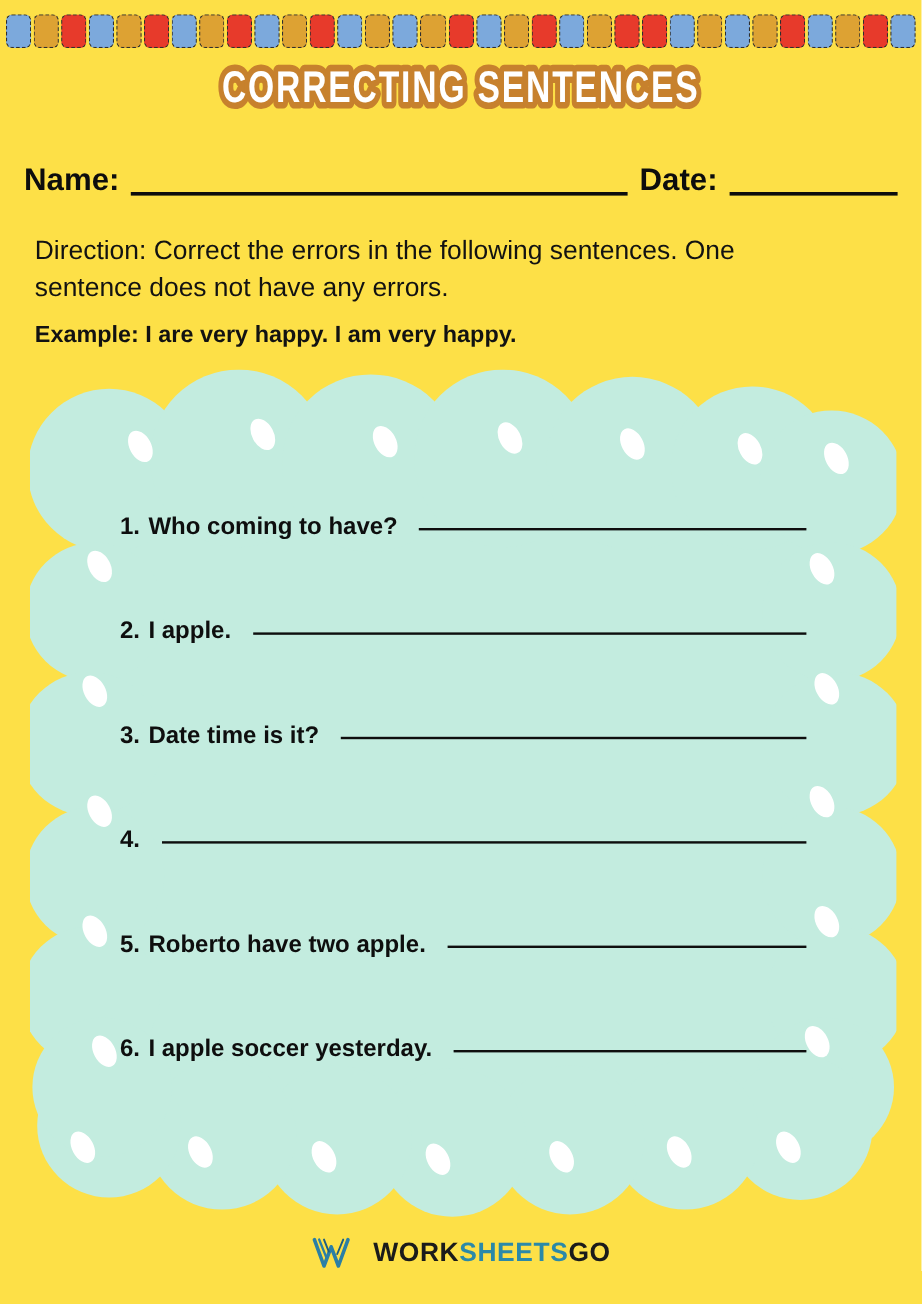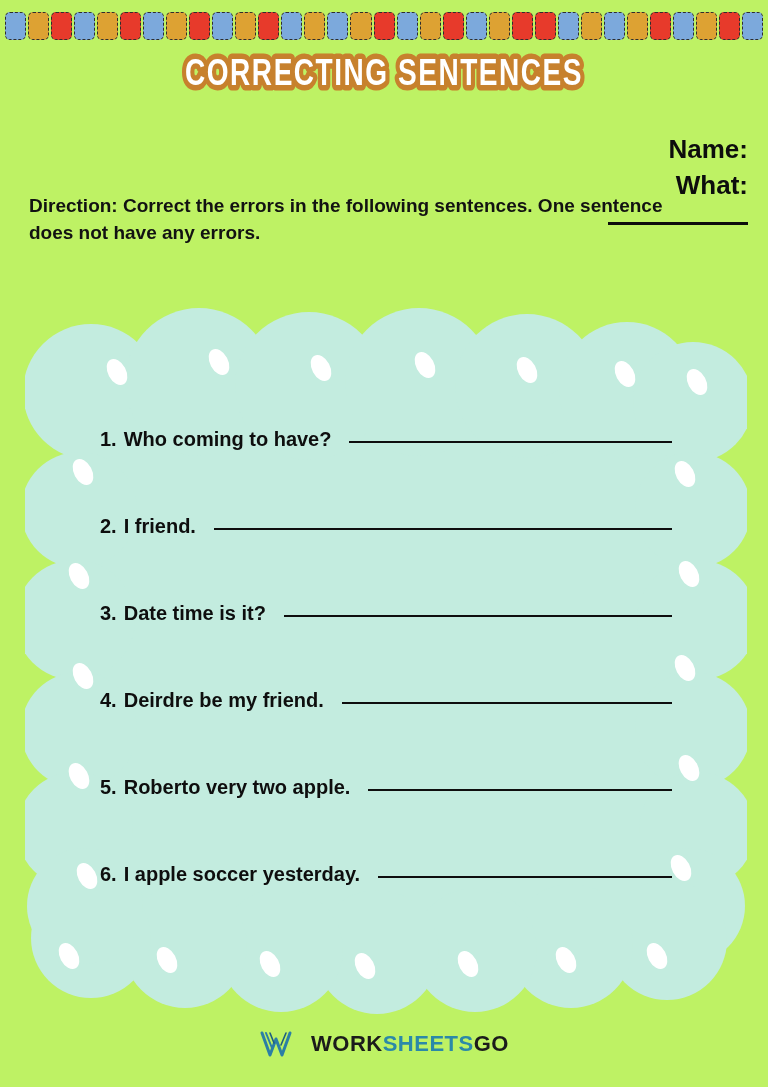--- a/index.html
+++ b/index.html
@@ -6,7 +6,7 @@
   html,body { background:#fff; }
   .page {
     position:relative; width:768px; height:1087px;
-    background:#bef264; overflow:hidden;
+    background:#fde047; overflow:hidden;
     font-family:"Liberation Sans", sans-serif;
     color:#1a1a1a;
   }

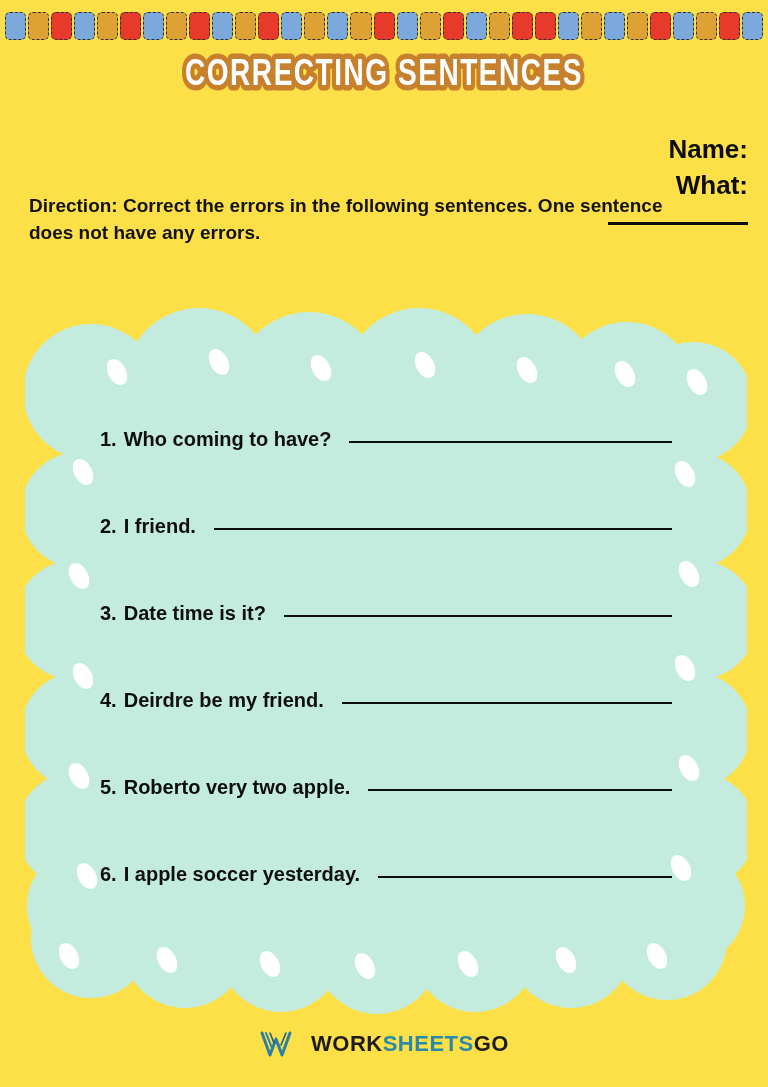--- a/index.html
+++ b/index.html
@@ -29,7 +29,7 @@
   .name-row {
     position:absolute; top:134px; left:20px; width:728px;
     display:flex; align-items:flex-end;
-    font-size:26px; font-weight:800; color:#0d0d0d;flex-direction:column;
+    font-size:26px; font-weight:800; color:#0d0d0d;
   }
   .uline { border-bottom:3.5px solid #0d0d0d; height:24px; }
   .uline.flex1 { flex:1; margin:0 10px 2px 10px; }

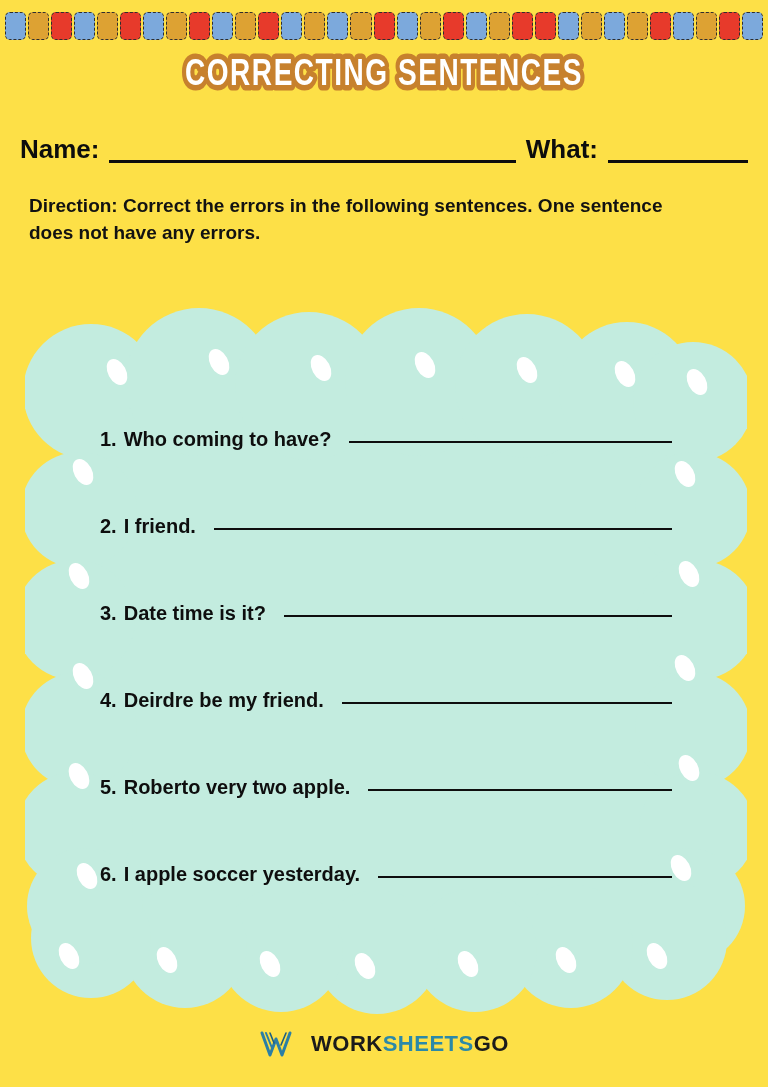--- a/index.html
+++ b/index.html
@@ -110,7 +110,7 @@
   <div class="name-row">
     <span>Name:</span>
     <span class="uline flex1"></span>
-    <span>What:</span>
+    <span>Date:</span>
     <span class="uline date-w"></span>
   </div>
 

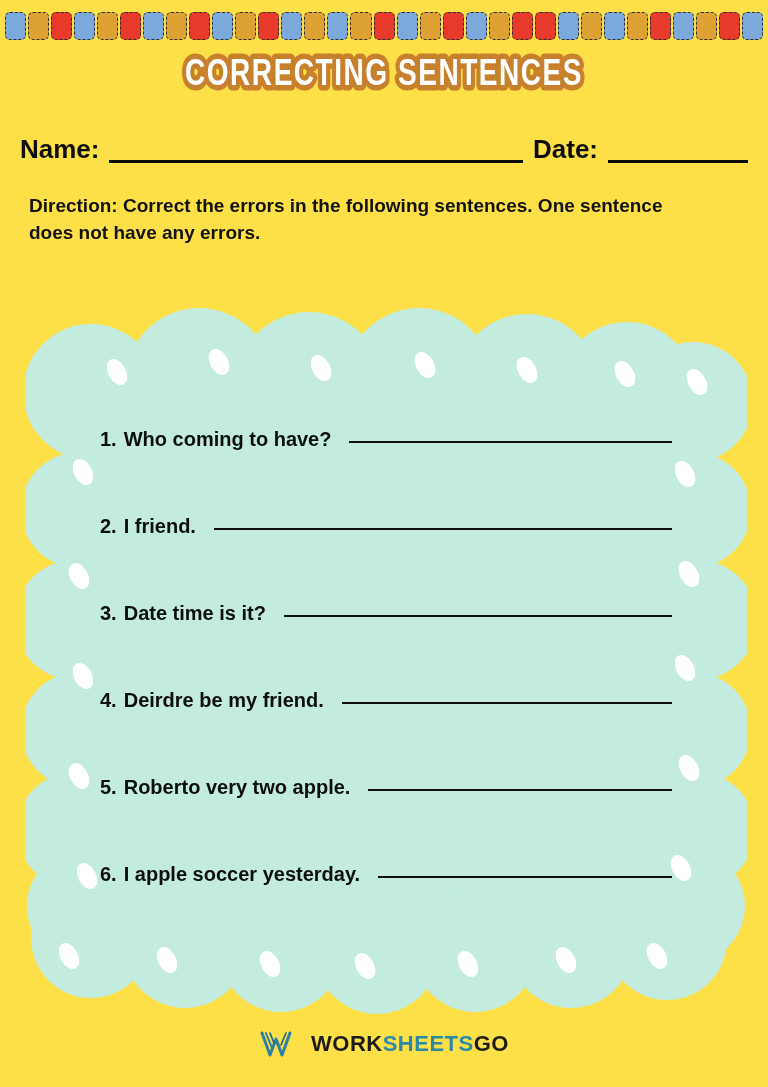--- a/index.html
+++ b/index.html
@@ -37,7 +37,7 @@
   
   .direction {
     position:absolute; top:193px; left:29px; width:672px;
-    font-size:19px; font-weight:700; line-height:1.42; color:#121212;
+    font-size:22px; font-weight:400; line-height:1.42; color:#121212;
   }
   .example {
     position:absolute; top:268px; left:29px; width:700px;

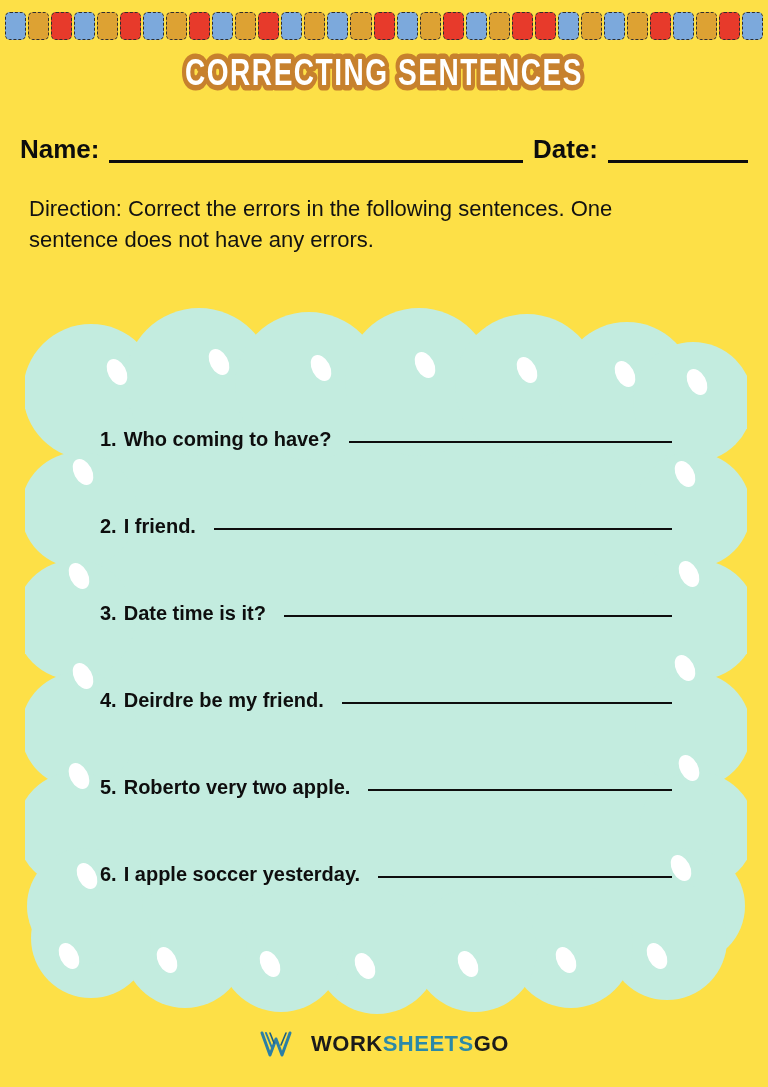--- a/index.html
+++ b/index.html
@@ -116,6 +116,7 @@
 
   <div class="direction">Direction: Correct the errors in the following sentences. One sentence does not have any errors.</div>
 
+  <div class="example">Example: I are very happy. I am very happy.</div>
 
   <svg class="blob-svg" width="722" height="710" viewBox="0 0 722 710">
     <g id="blob-shape" fill="#c3ecdf">

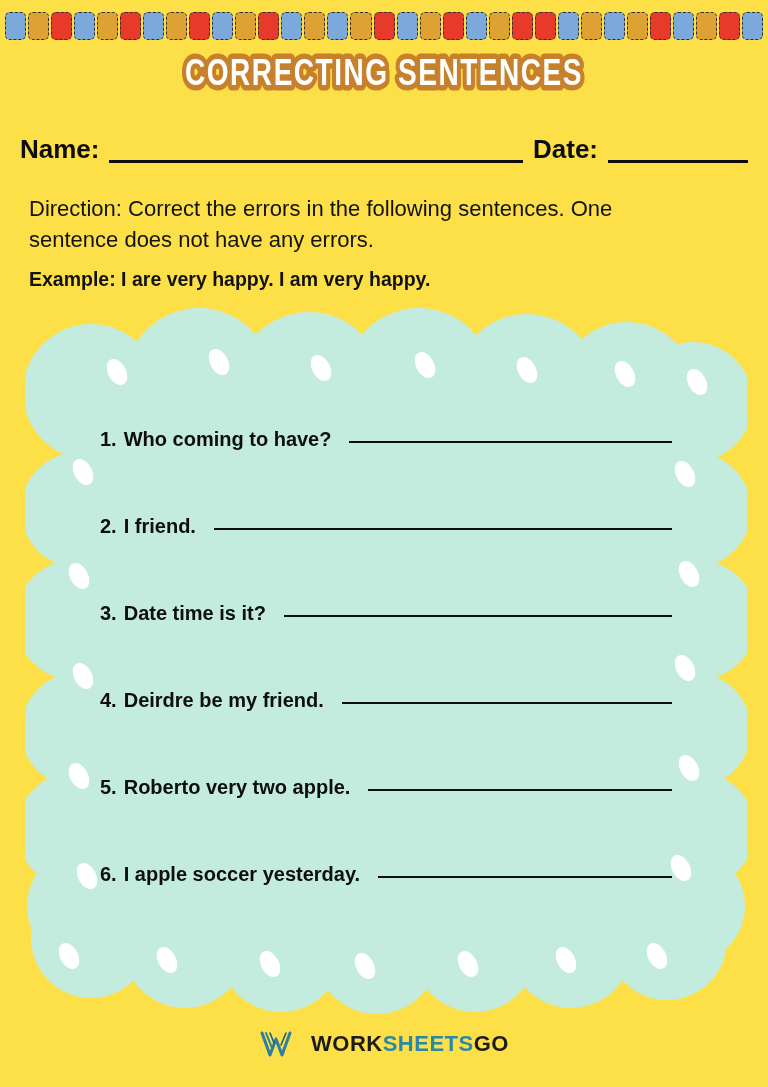--- a/index.html
+++ b/index.html
@@ -190,7 +190,7 @@
     </div>
     <div class="q-row">
       <span class="q-num">2.</span>
-      <span class="q-text">I friend.</span>
+      <span class="q-text">I apple.</span>
       <span class="q-line"></span>
     </div>
     <div class="q-row">

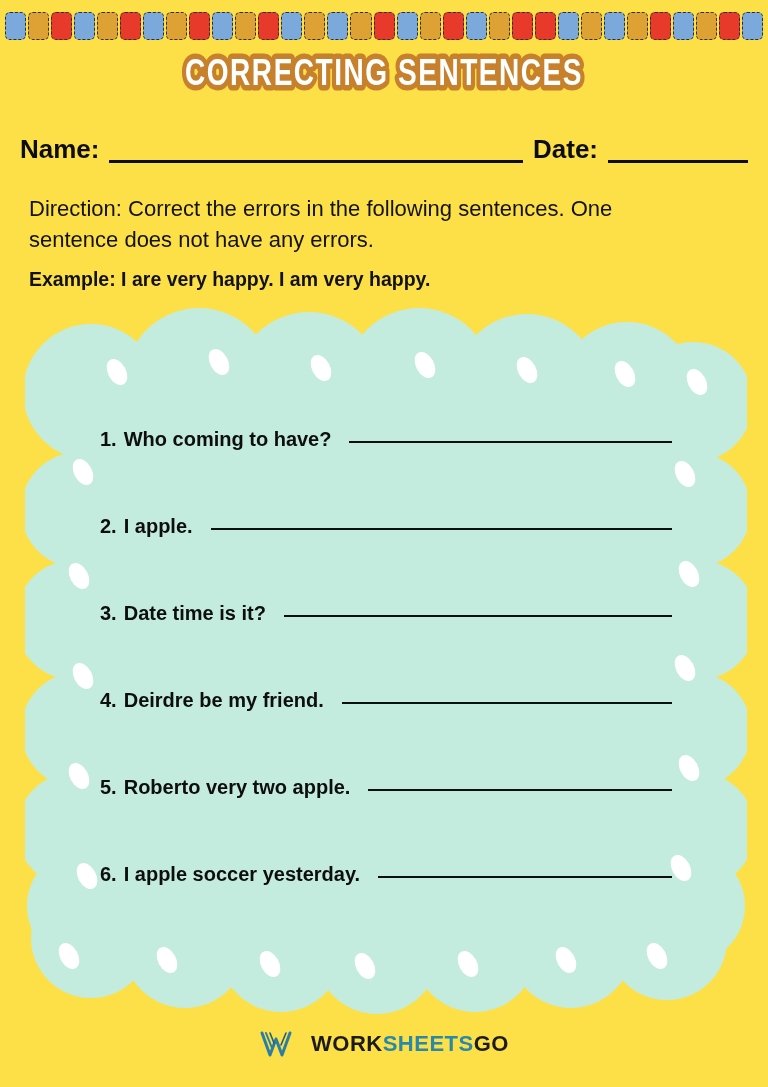--- a/index.html
+++ b/index.html
@@ -200,7 +200,6 @@
     </div>
     <div class="q-row">
       <span class="q-num">4.</span>
-      <span class="q-text">Deirdre be my friend.</span>
       <span class="q-line"></span>
     </div>
     <div class="q-row">

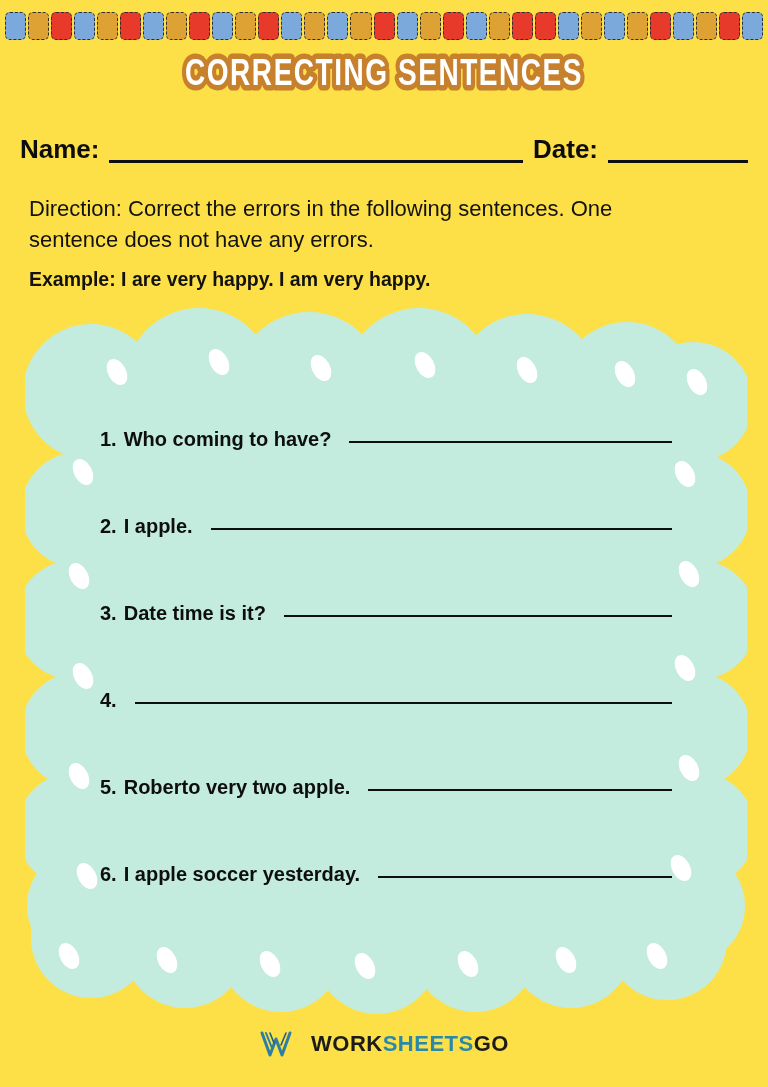--- a/index.html
+++ b/index.html
@@ -204,7 +204,7 @@
     </div>
     <div class="q-row">
       <span class="q-num">5.</span>
-      <span class="q-text">Roberto very two apple.</span>
+      <span class="q-text">Roberto have two apple.</span>
       <span class="q-line"></span>
     </div>
     <div class="q-row">

